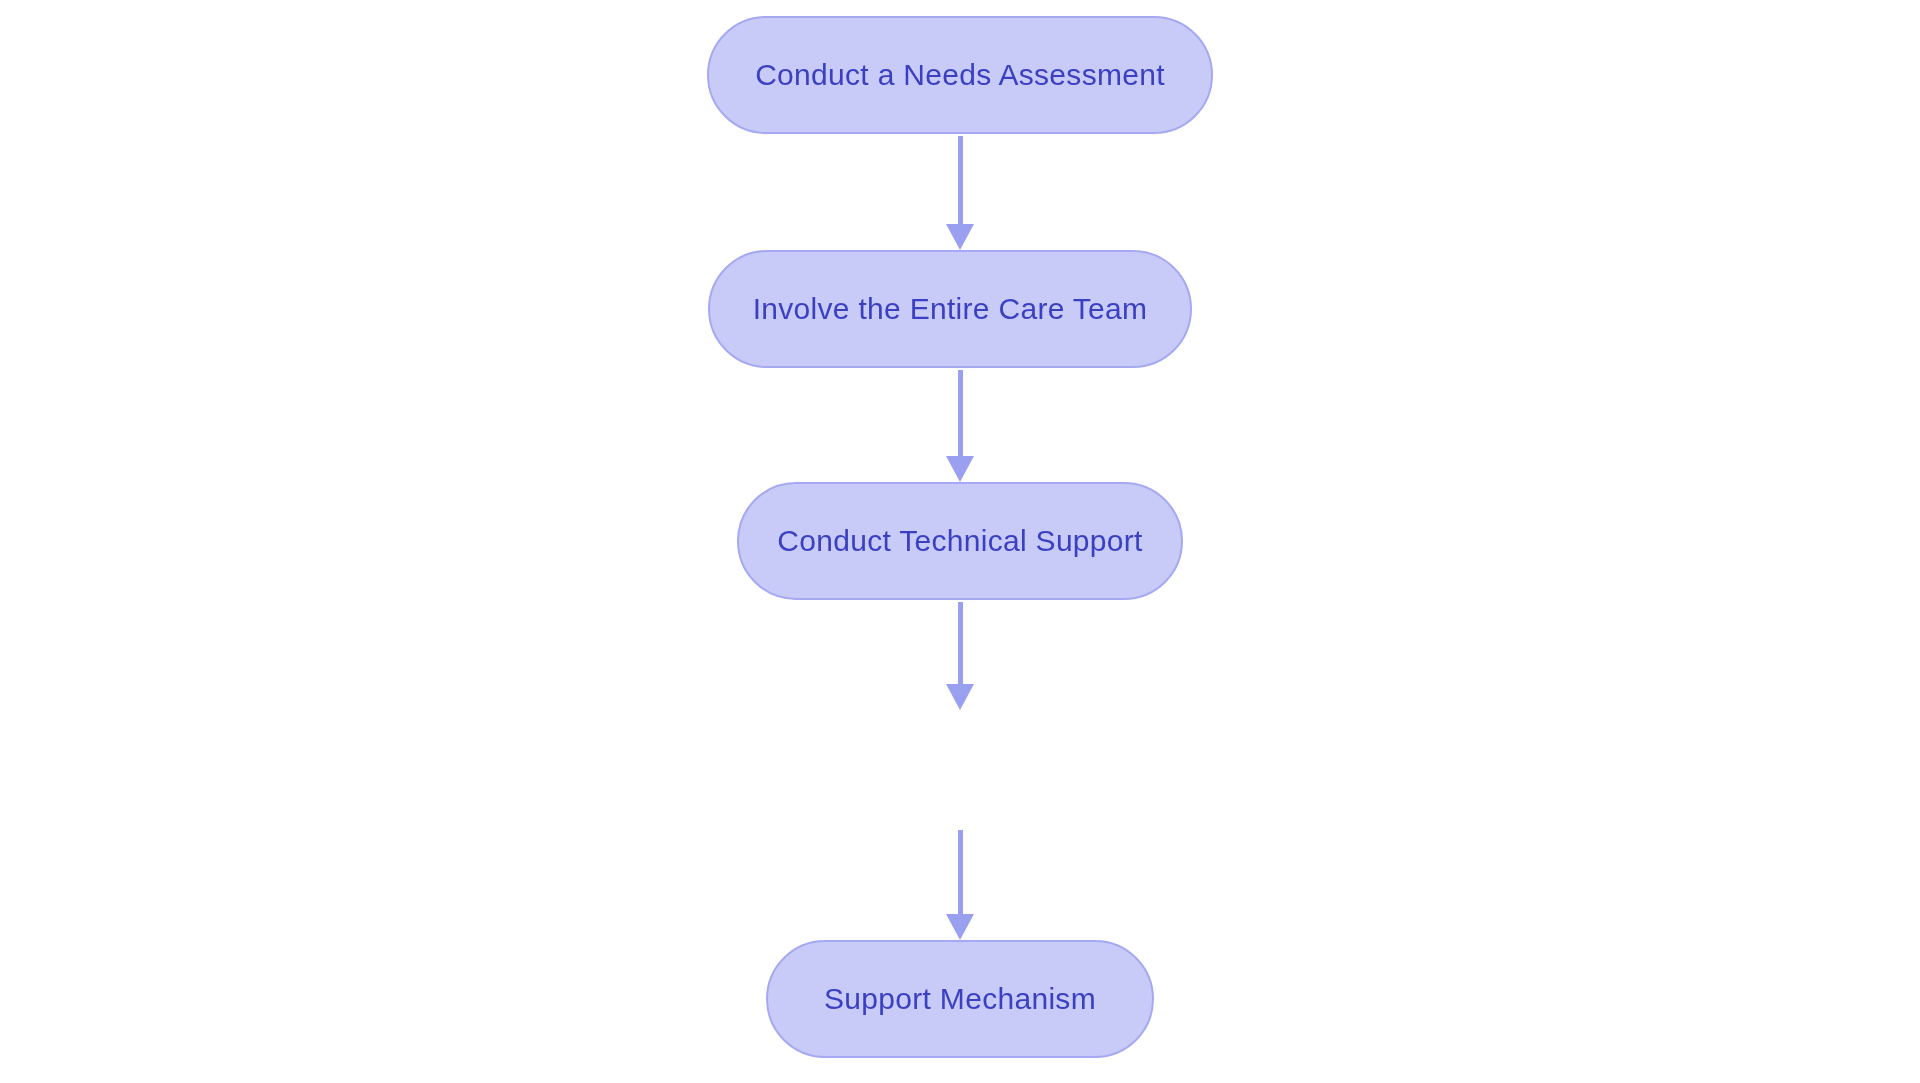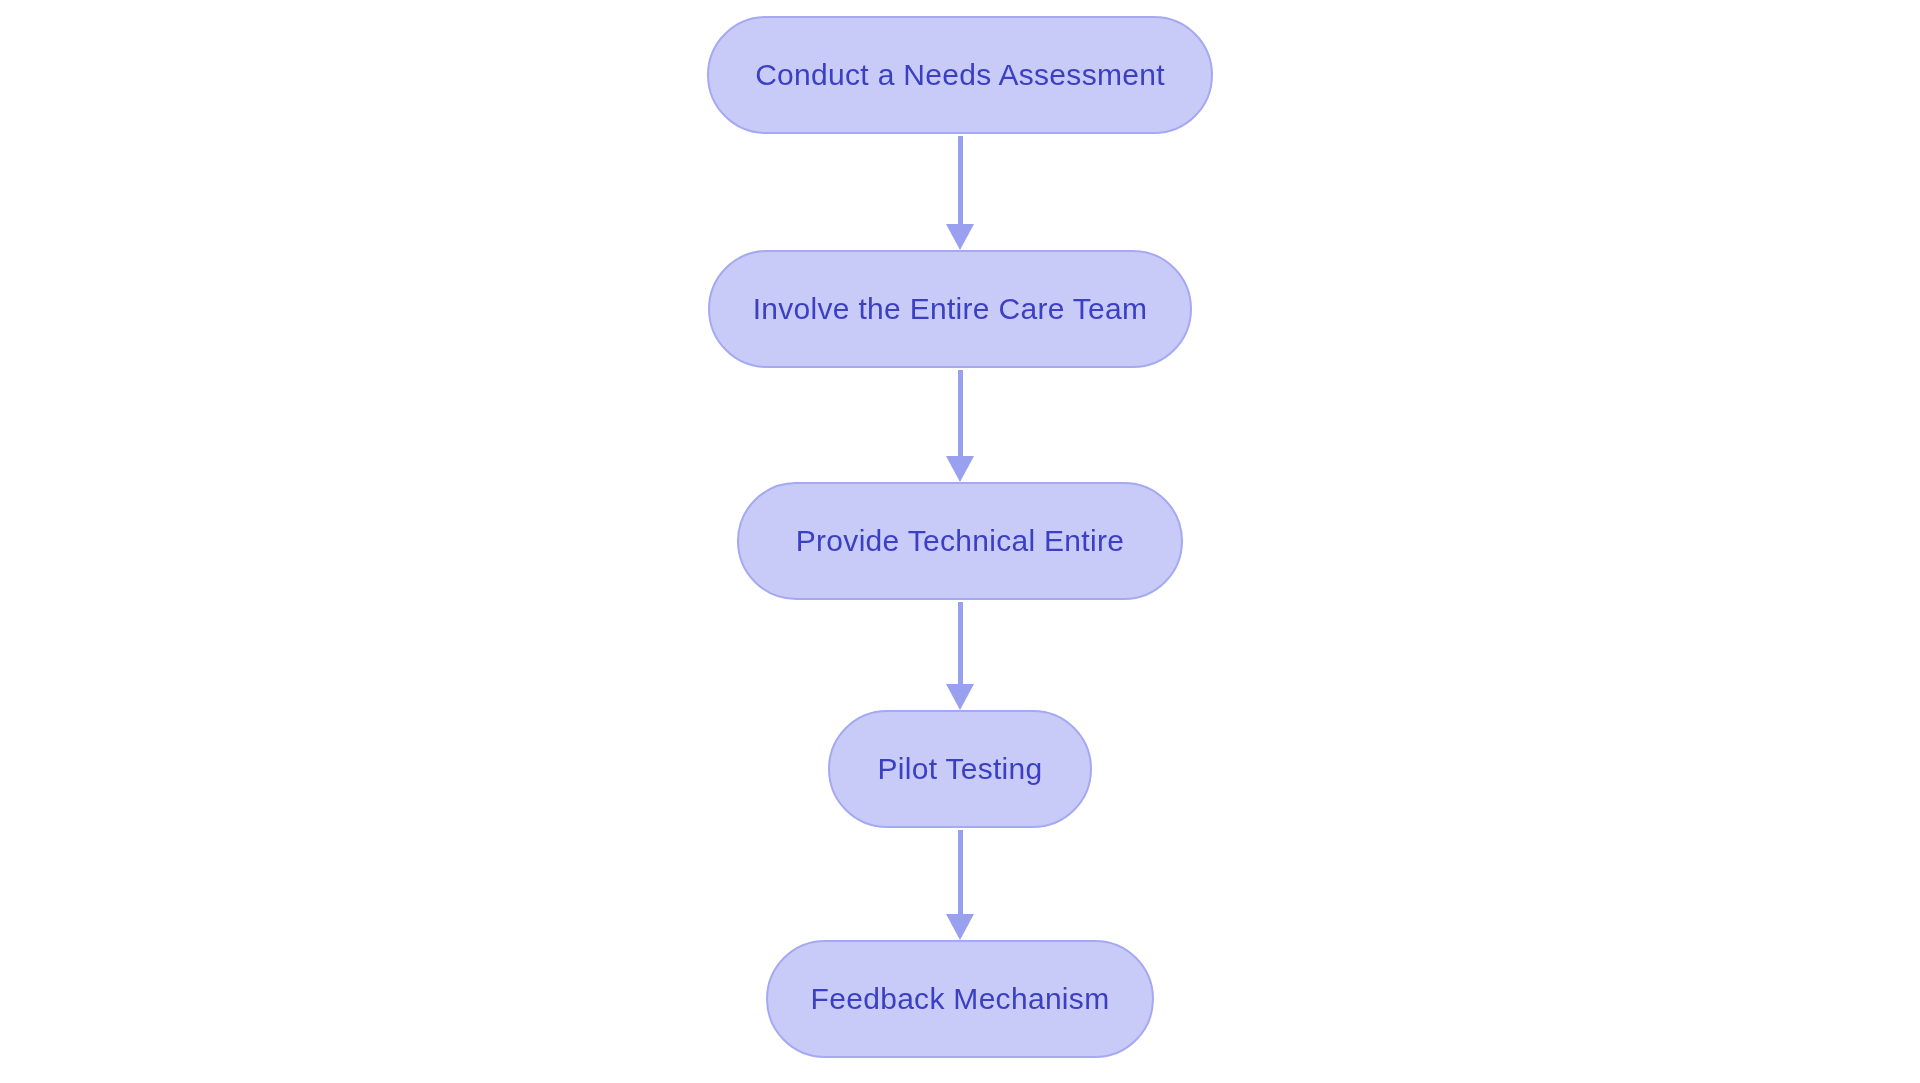--- a/index.html
+++ b/index.html
@@ -101,7 +101,7 @@
   </div>
 
   <div class="flow-node" id="node-2">
-    <span class="node-label">Provide Technical Entire</span>
+    <span class="node-label">Conduct Technical Support</span>
   </div>
 
   <div class="connector" id="edge-2">

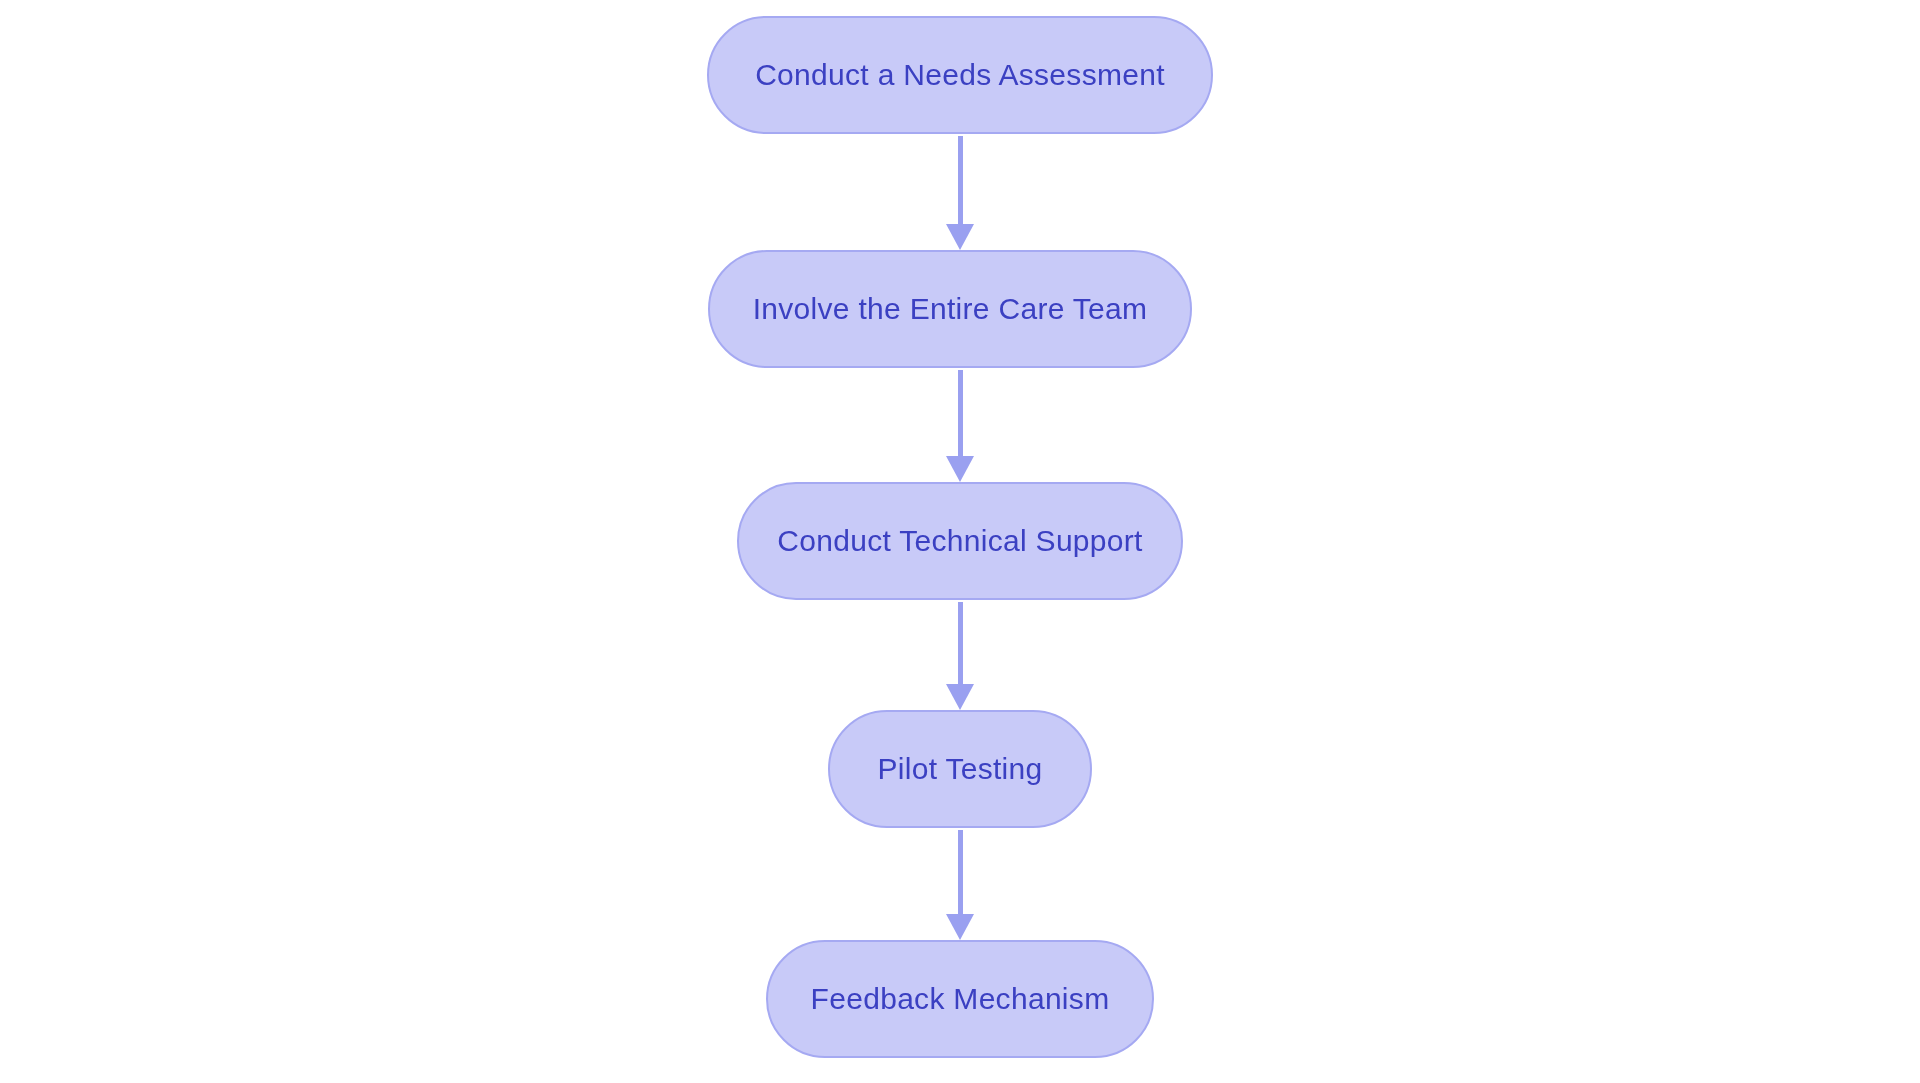--- a/index.html
+++ b/index.html
@@ -109,9 +109,6 @@
     <div class="arrow-head"></div>
   </div>
 
-  <div class="flow-node" id="node-3">
-    <span class="node-label">Pilot Testing</span>
-  </div>
 
   <div class="connector" id="edge-3">
     <div class="arrow-line"></div>

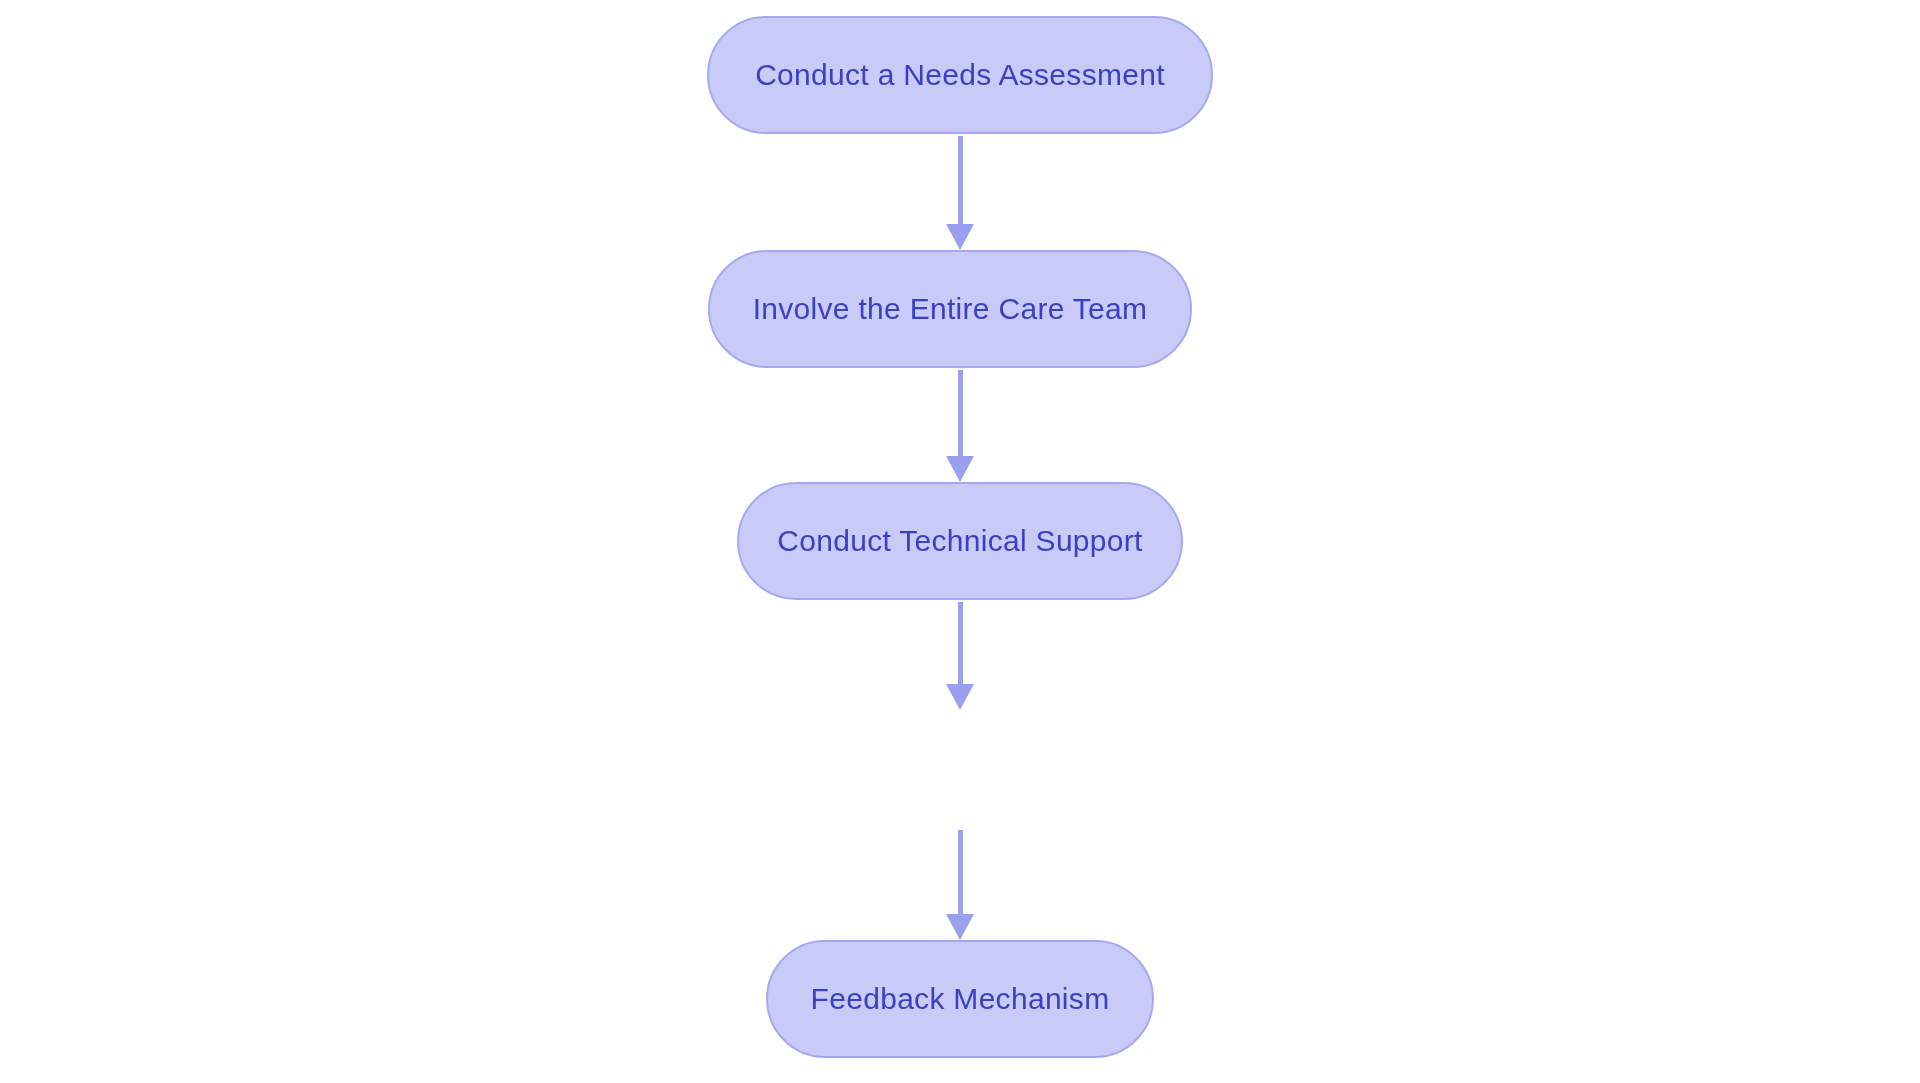--- a/index.html
+++ b/index.html
@@ -116,7 +116,7 @@
   </div>
 
   <div class="flow-node" id="node-4">
-    <span class="node-label">Feedback Mechanism</span>
+    <span class="node-label">Support Mechanism</span>
   </div>
 
 </div>

